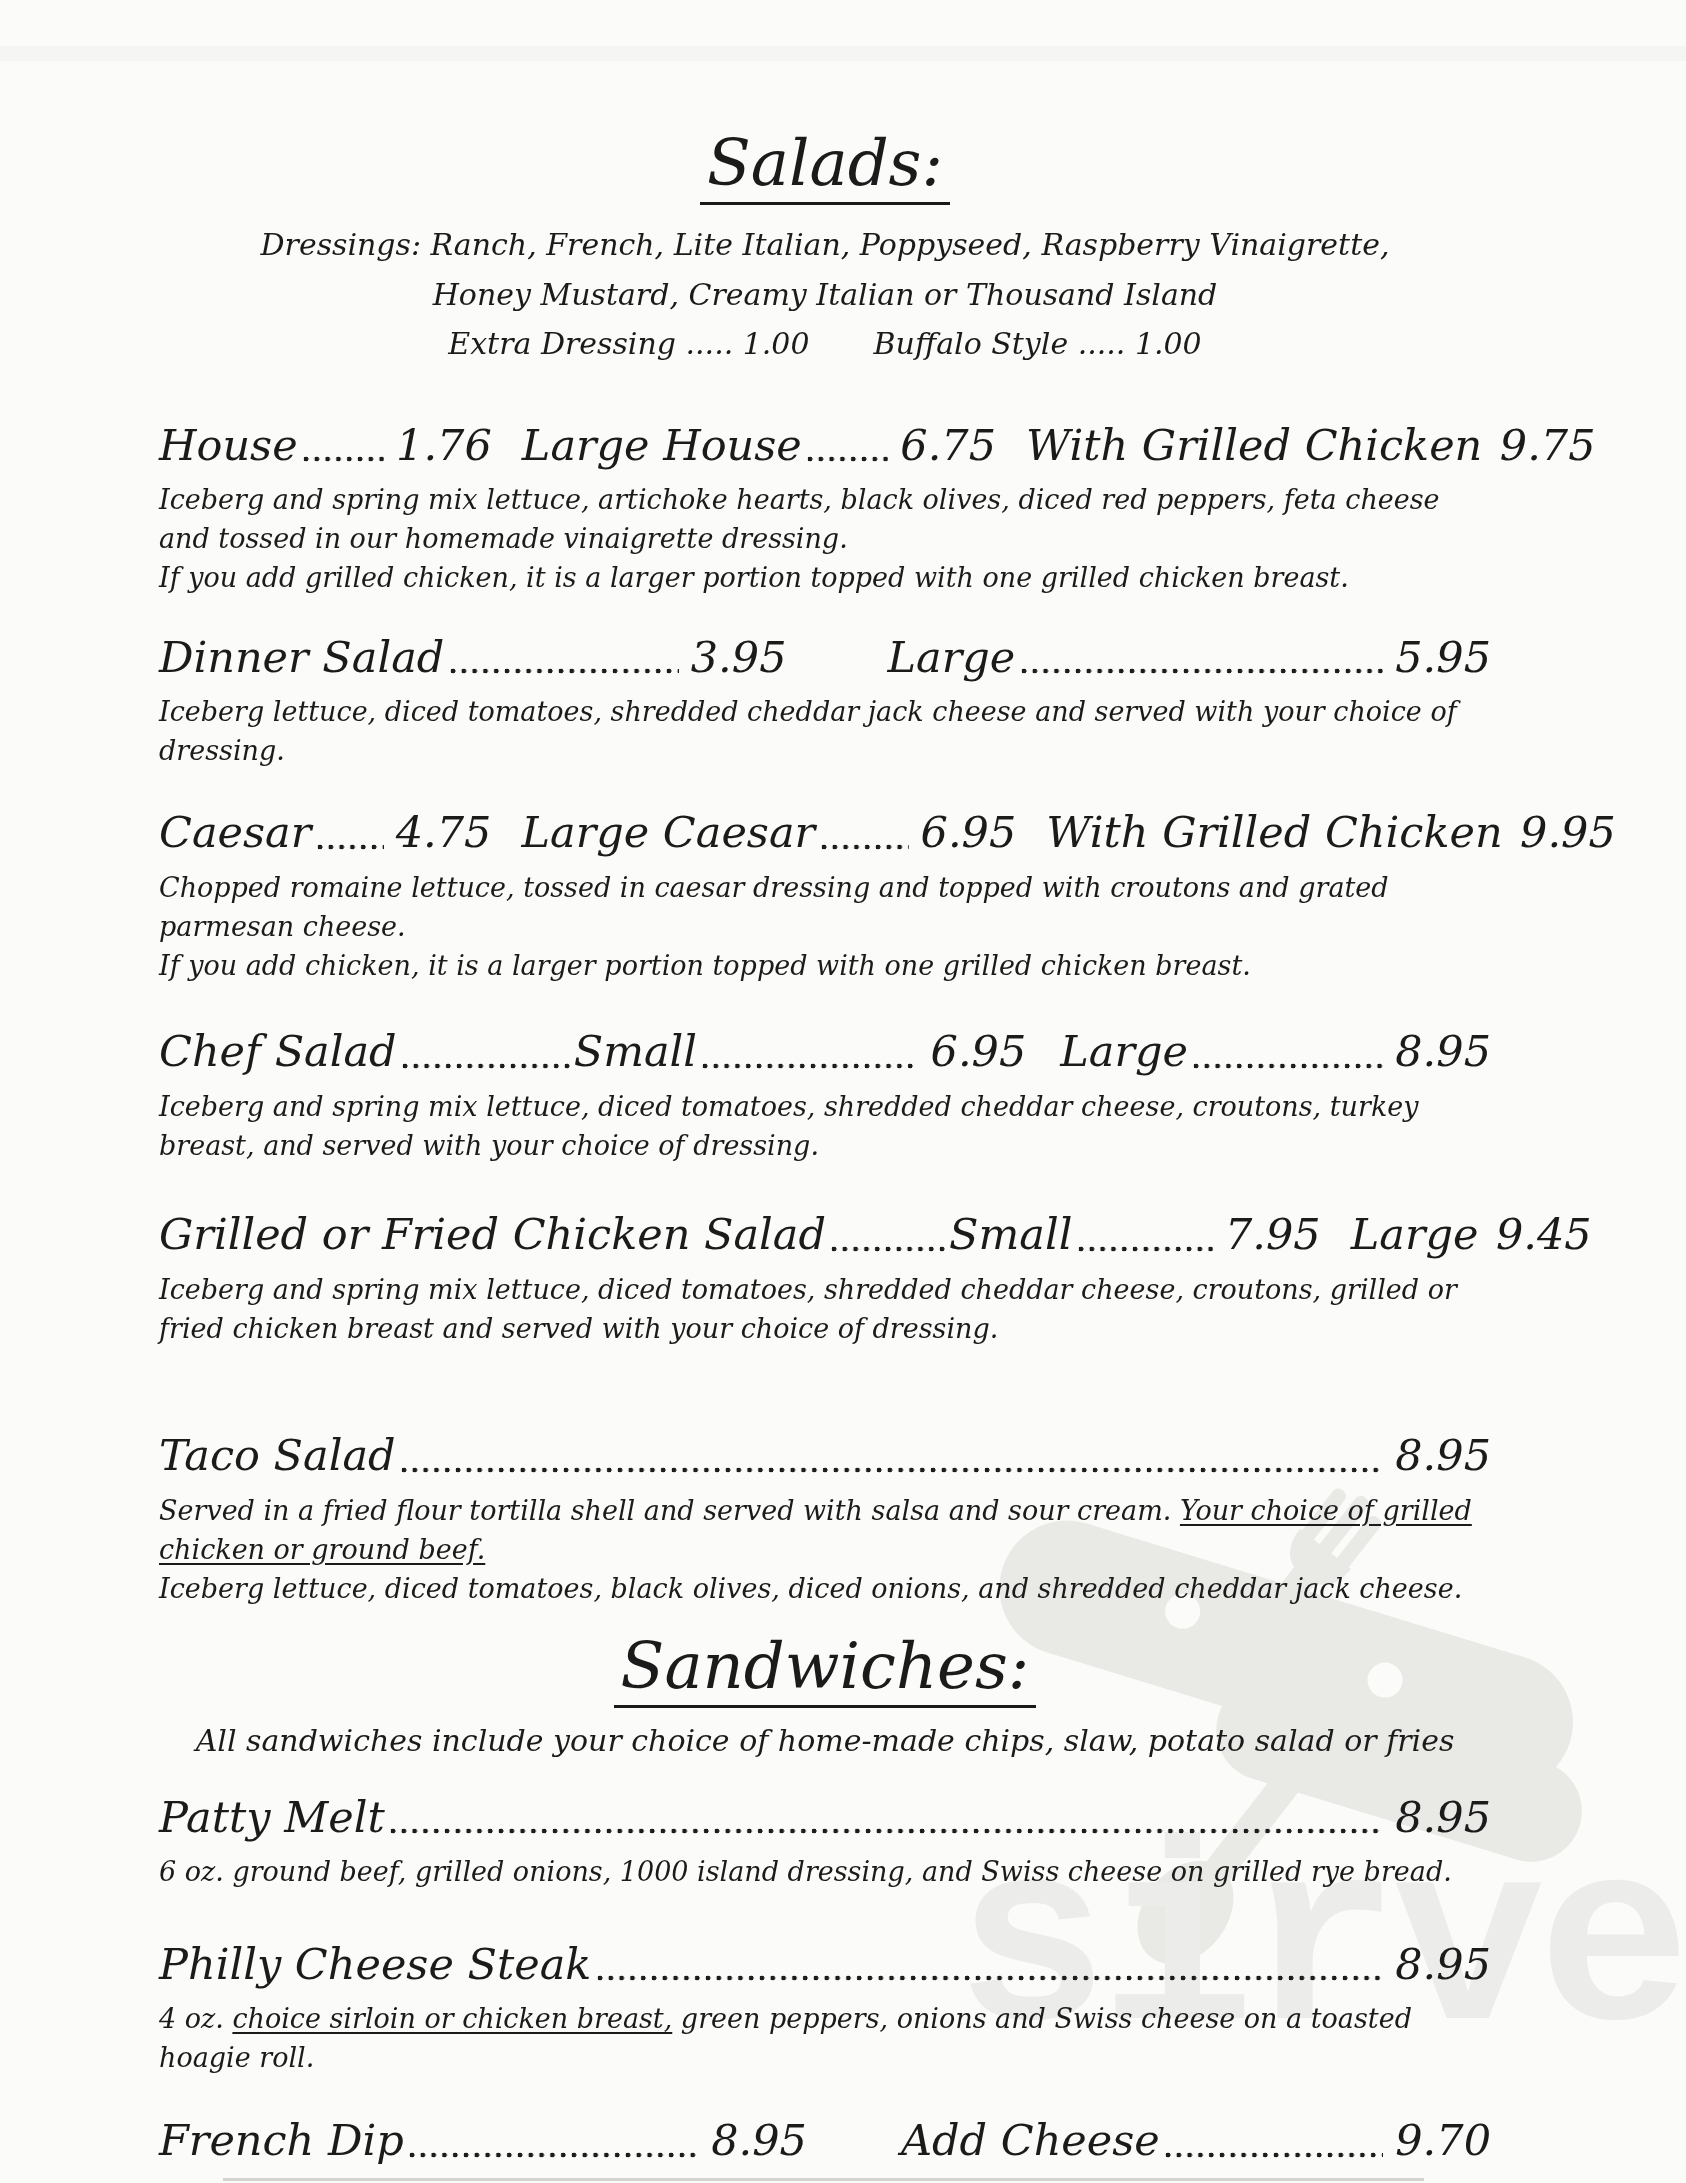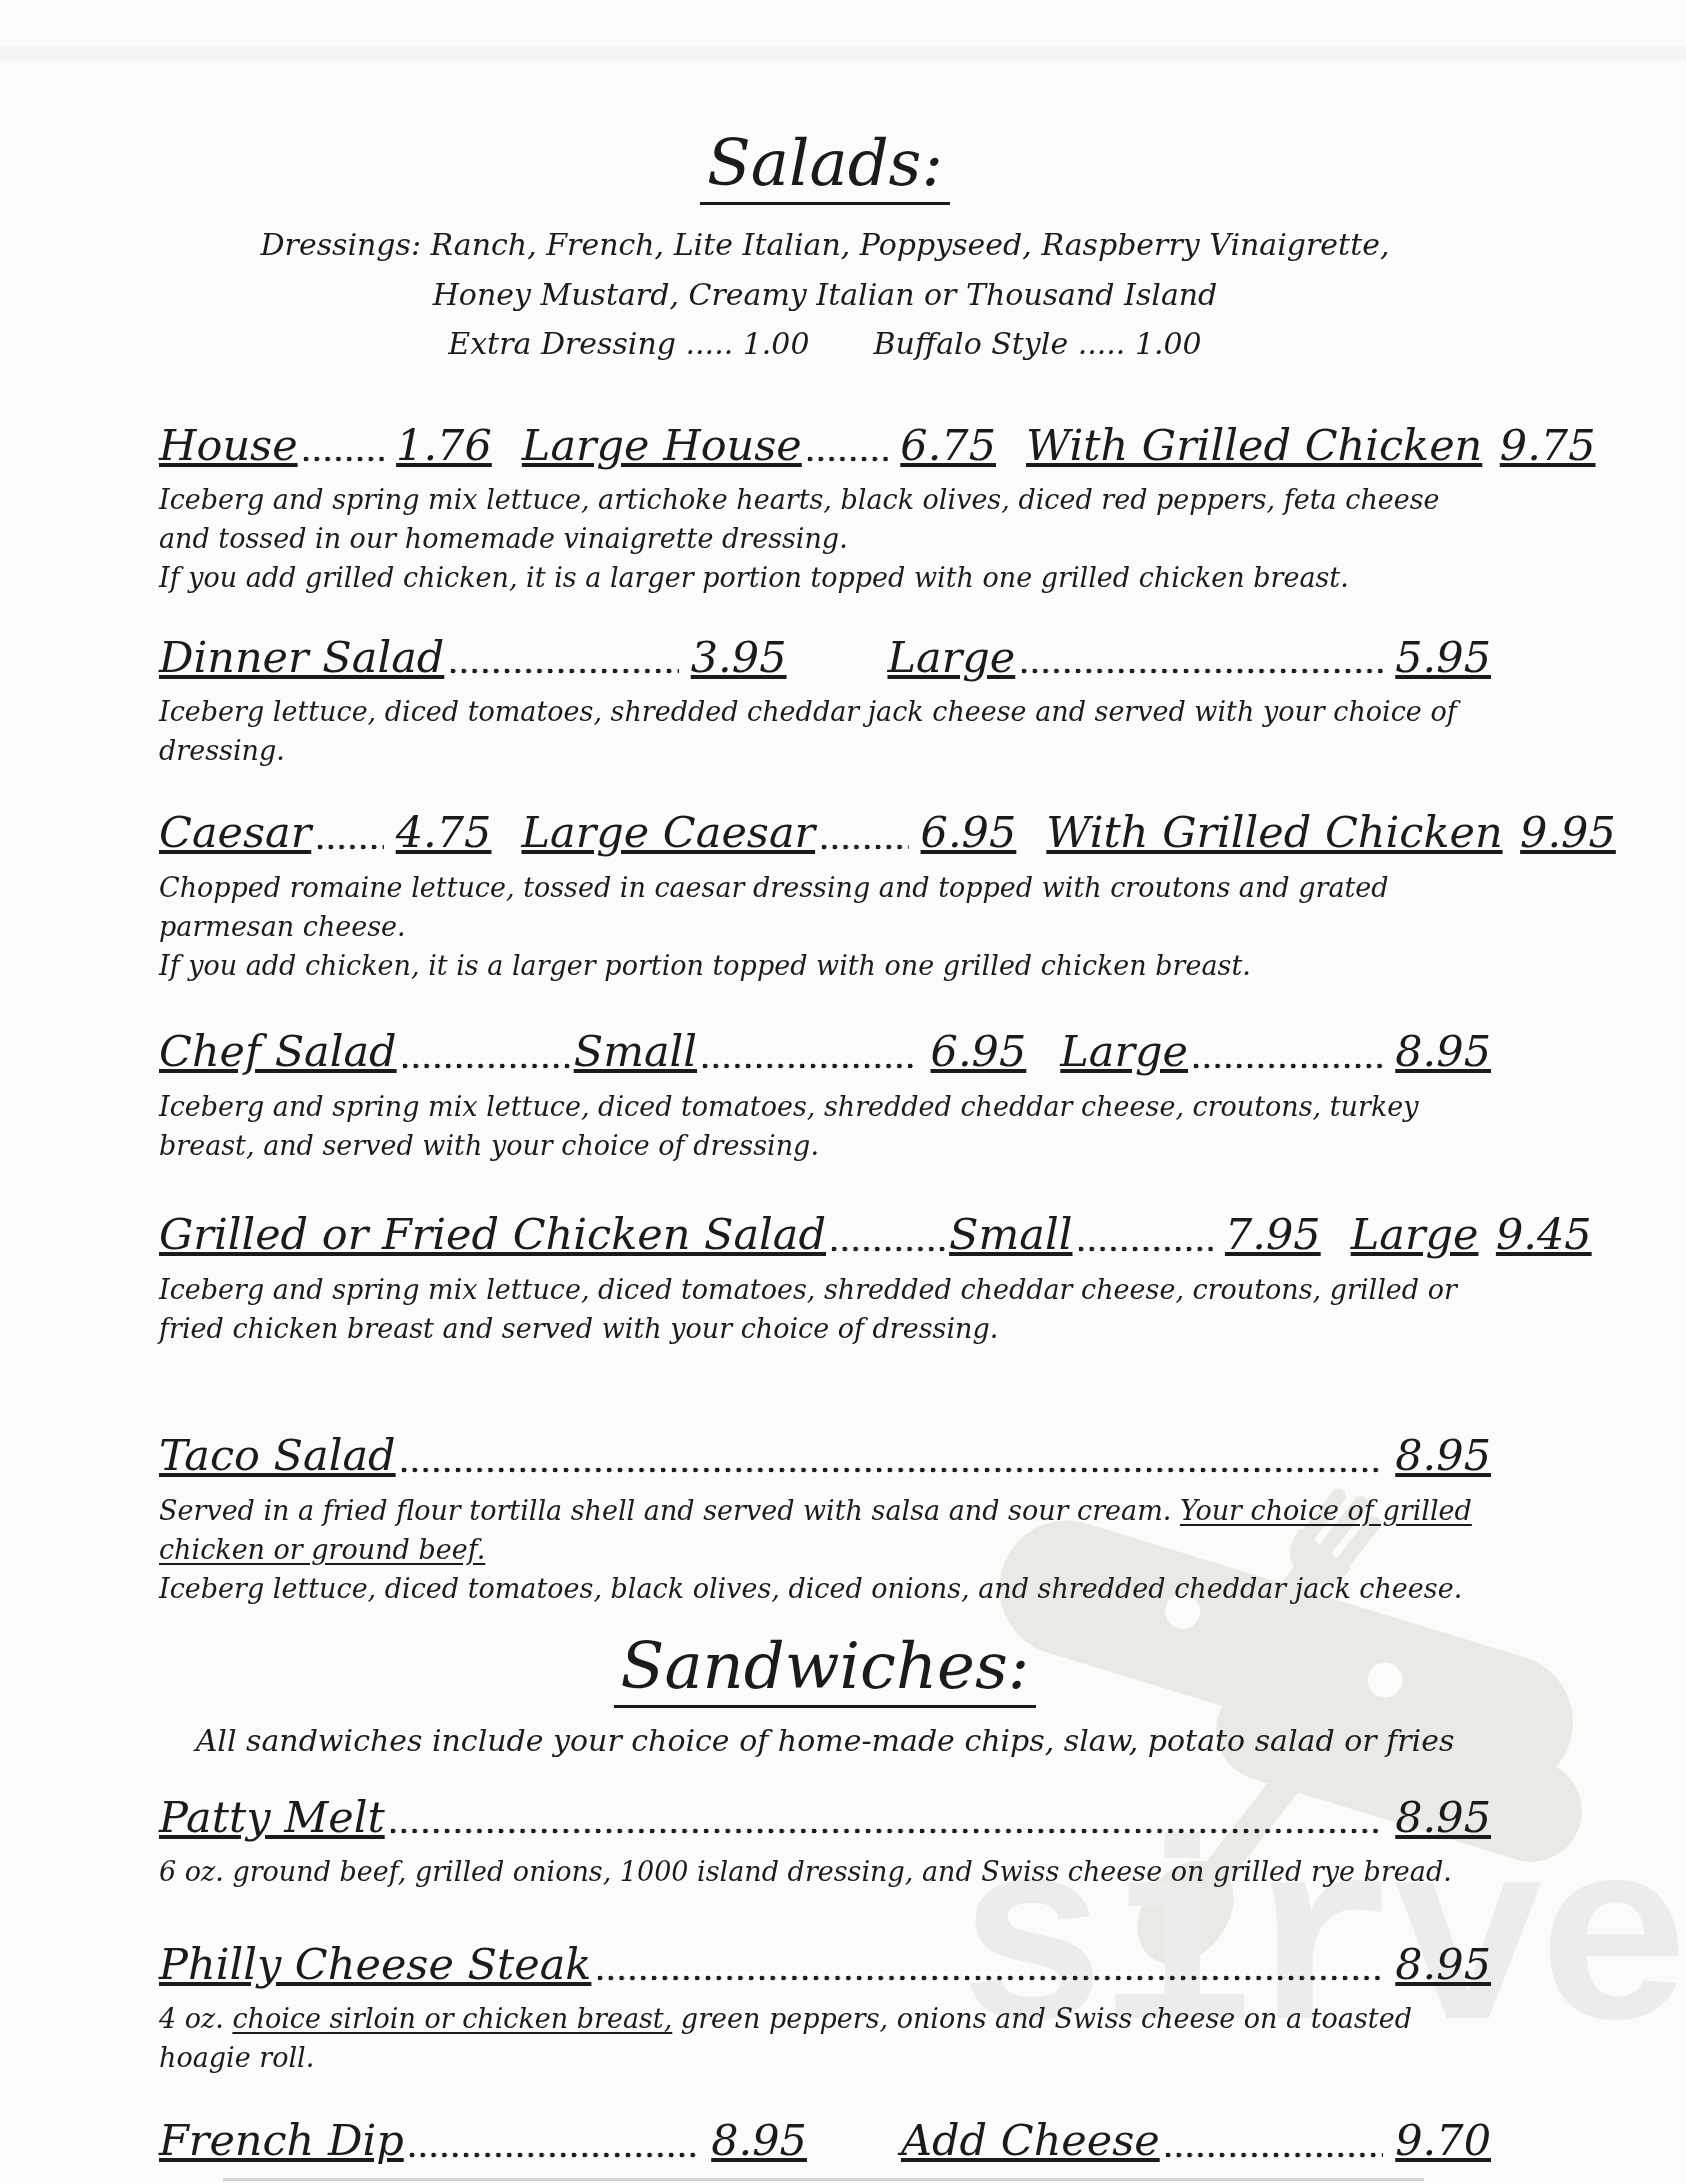--- a/index.html
+++ b/index.html
@@ -36,7 +36,7 @@
   .note { text-align:center; font-size:30px; line-height:1.38; margin:12px 0 28px 0; }
 
   .item { margin-bottom:32px; }
-  .row { display:flex; align-items:baseline; font-size:43px; line-height:1.3;text-decoration:underline; }
+  .row { display:flex; align-items:baseline; font-size:43px; line-height:1.3; }
   .seg { display:flex; align-items:baseline; min-width:0; }
   .seg.grow { flex:1; }
   .lbl { white-space:nowrap; }

